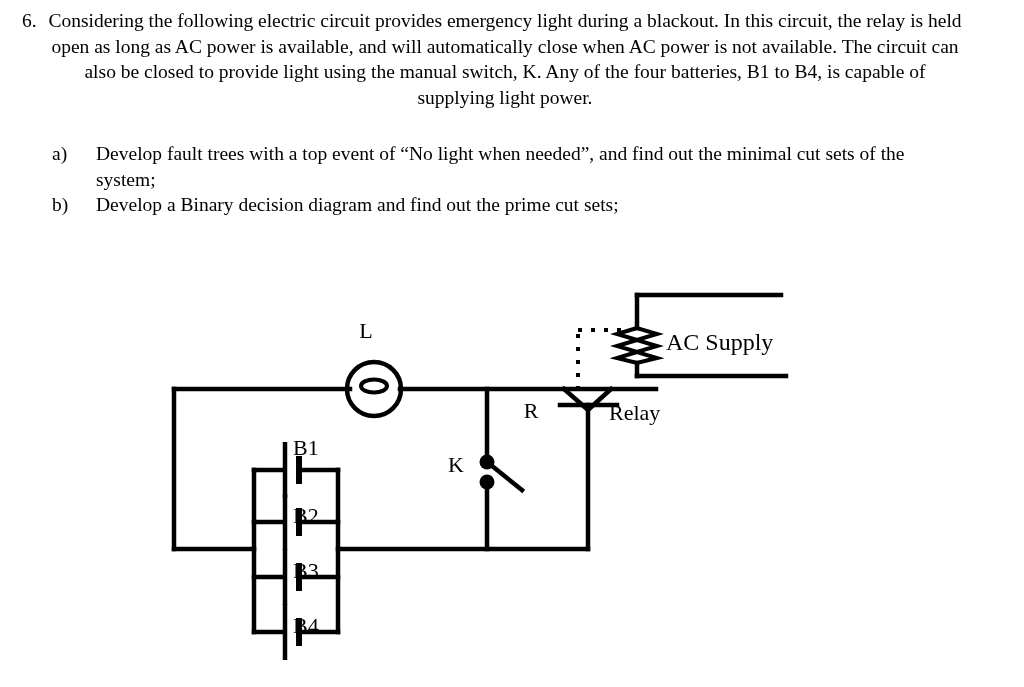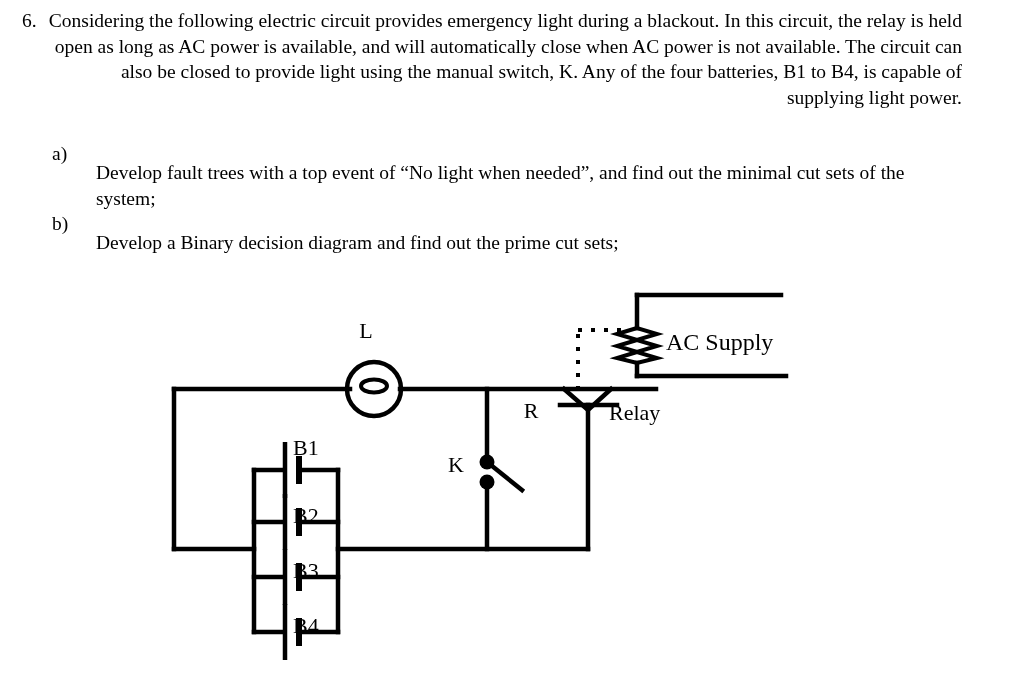--- a/index.html
+++ b/index.html
@@ -43,7 +43,7 @@
     flex: 1 1 auto;
     font-size: 19.5px;
     line-height: 25.5px;
-    text-align: right;
+    text-align: center;
     white-space: pre-wrap;
   }
 

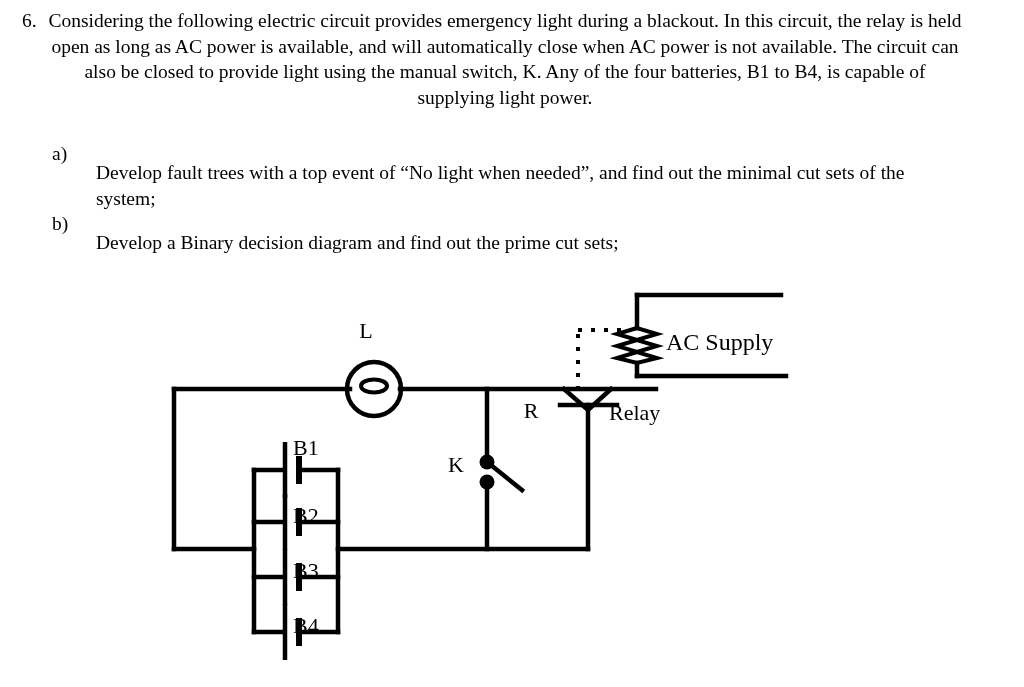--- a/index.html
+++ b/index.html
@@ -66,7 +66,6 @@
   .sub-text {
     flex: 1 1 auto;
     white-space: pre-wrap;
-    margin-top: 19px;
   }
 
   

